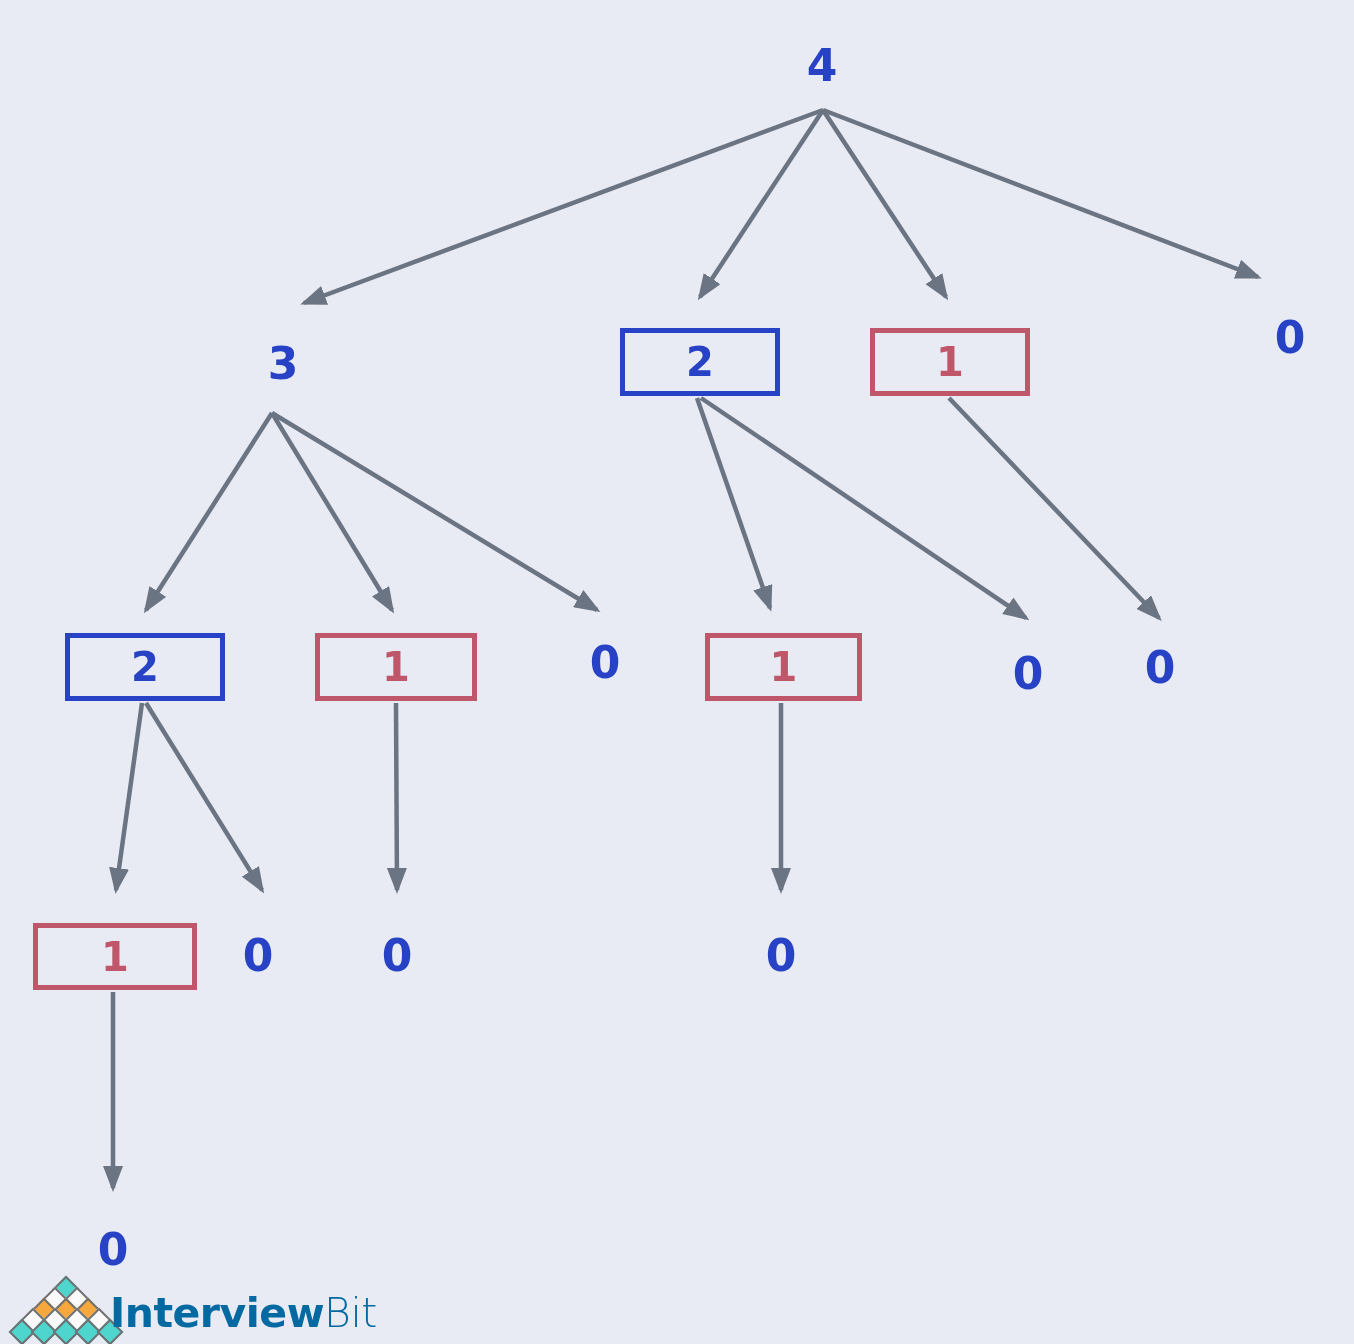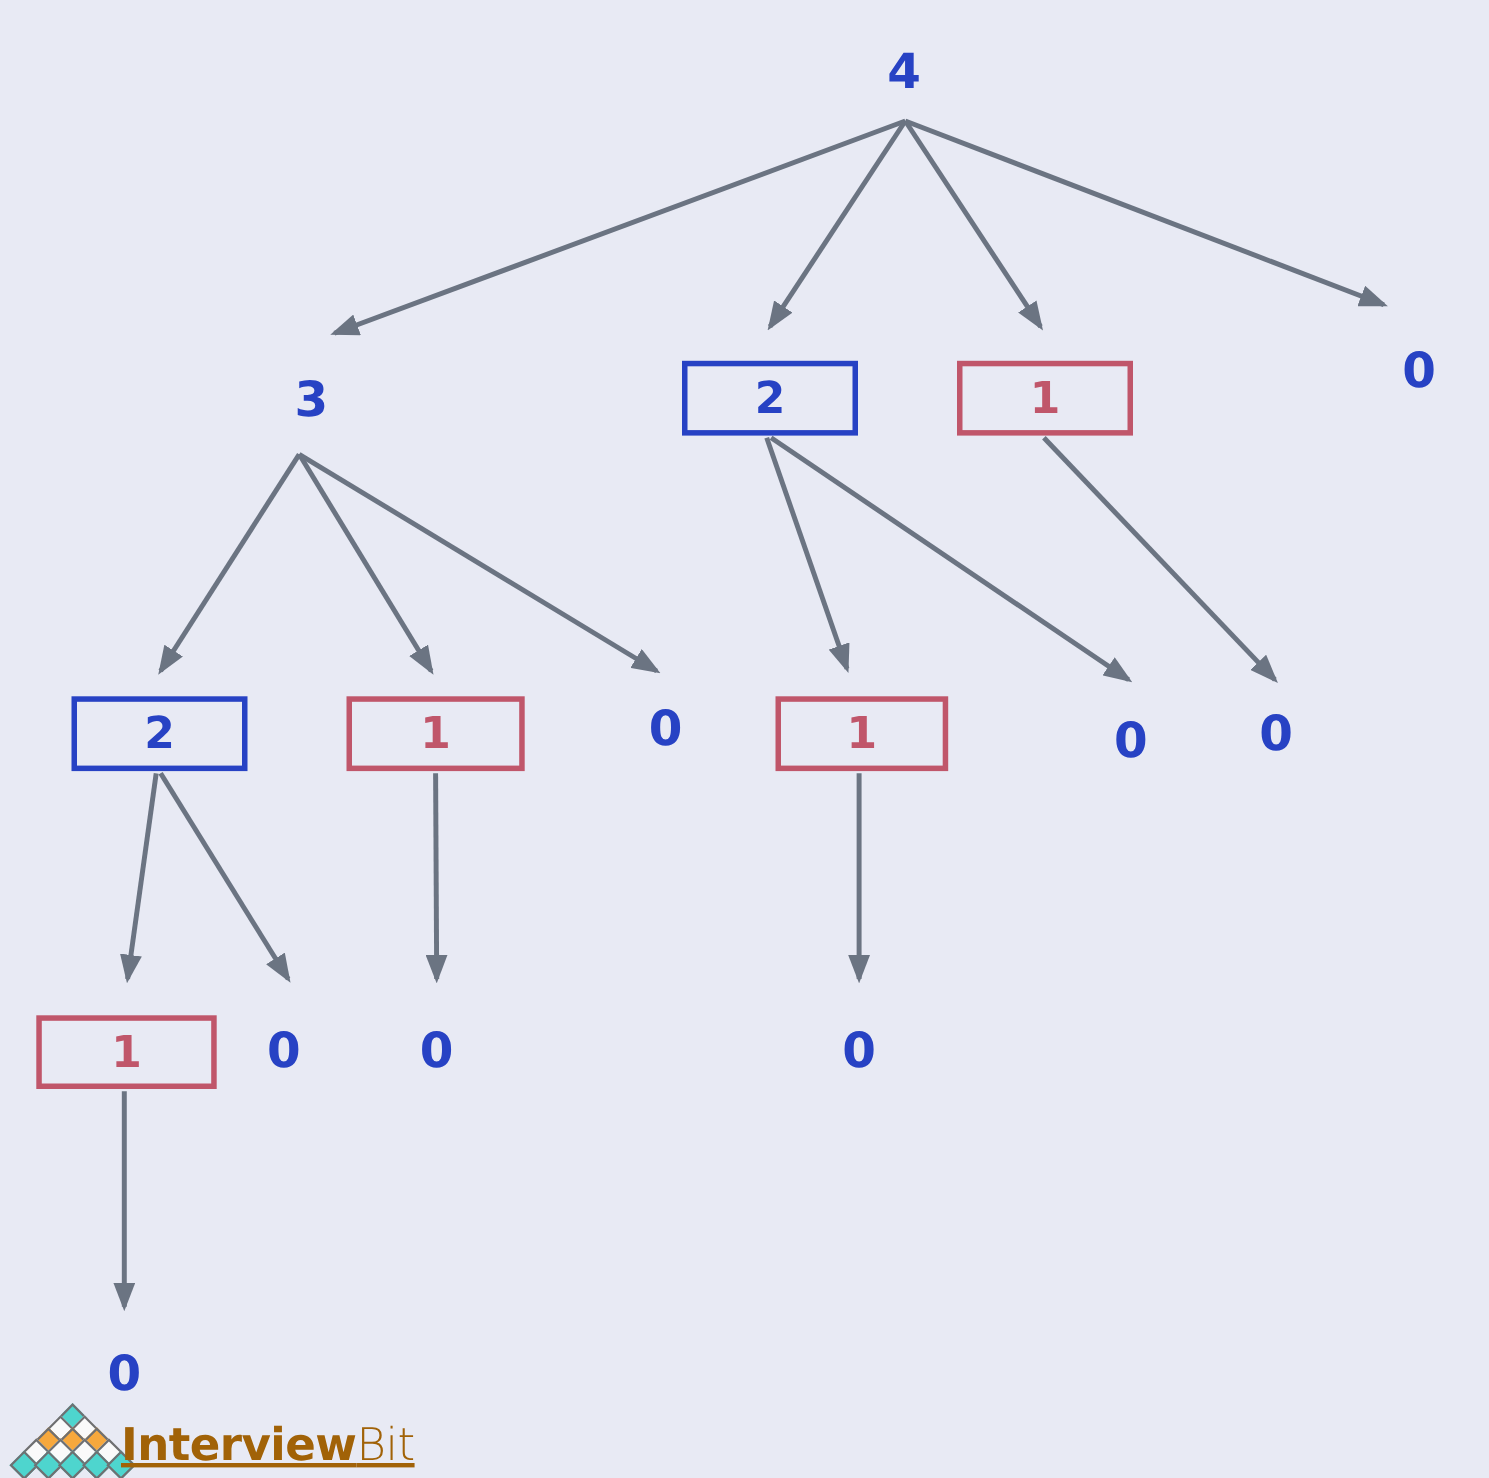--- a/index.html
+++ b/index.html
@@ -138,7 +138,7 @@
       <div class="logo-diamond" style="left: 110px; top: 62px; background: rgb(78, 213, 206);"></div>
     </div>
 
-  <div id="logo-text" style="color: #a16207; text-decoration: underline;">
+  <div id="logo-text" style="color: #0369a1;">
     <span class="bold-part">Interview</span><span class="light-part">Bit</span>
   </div>
 

